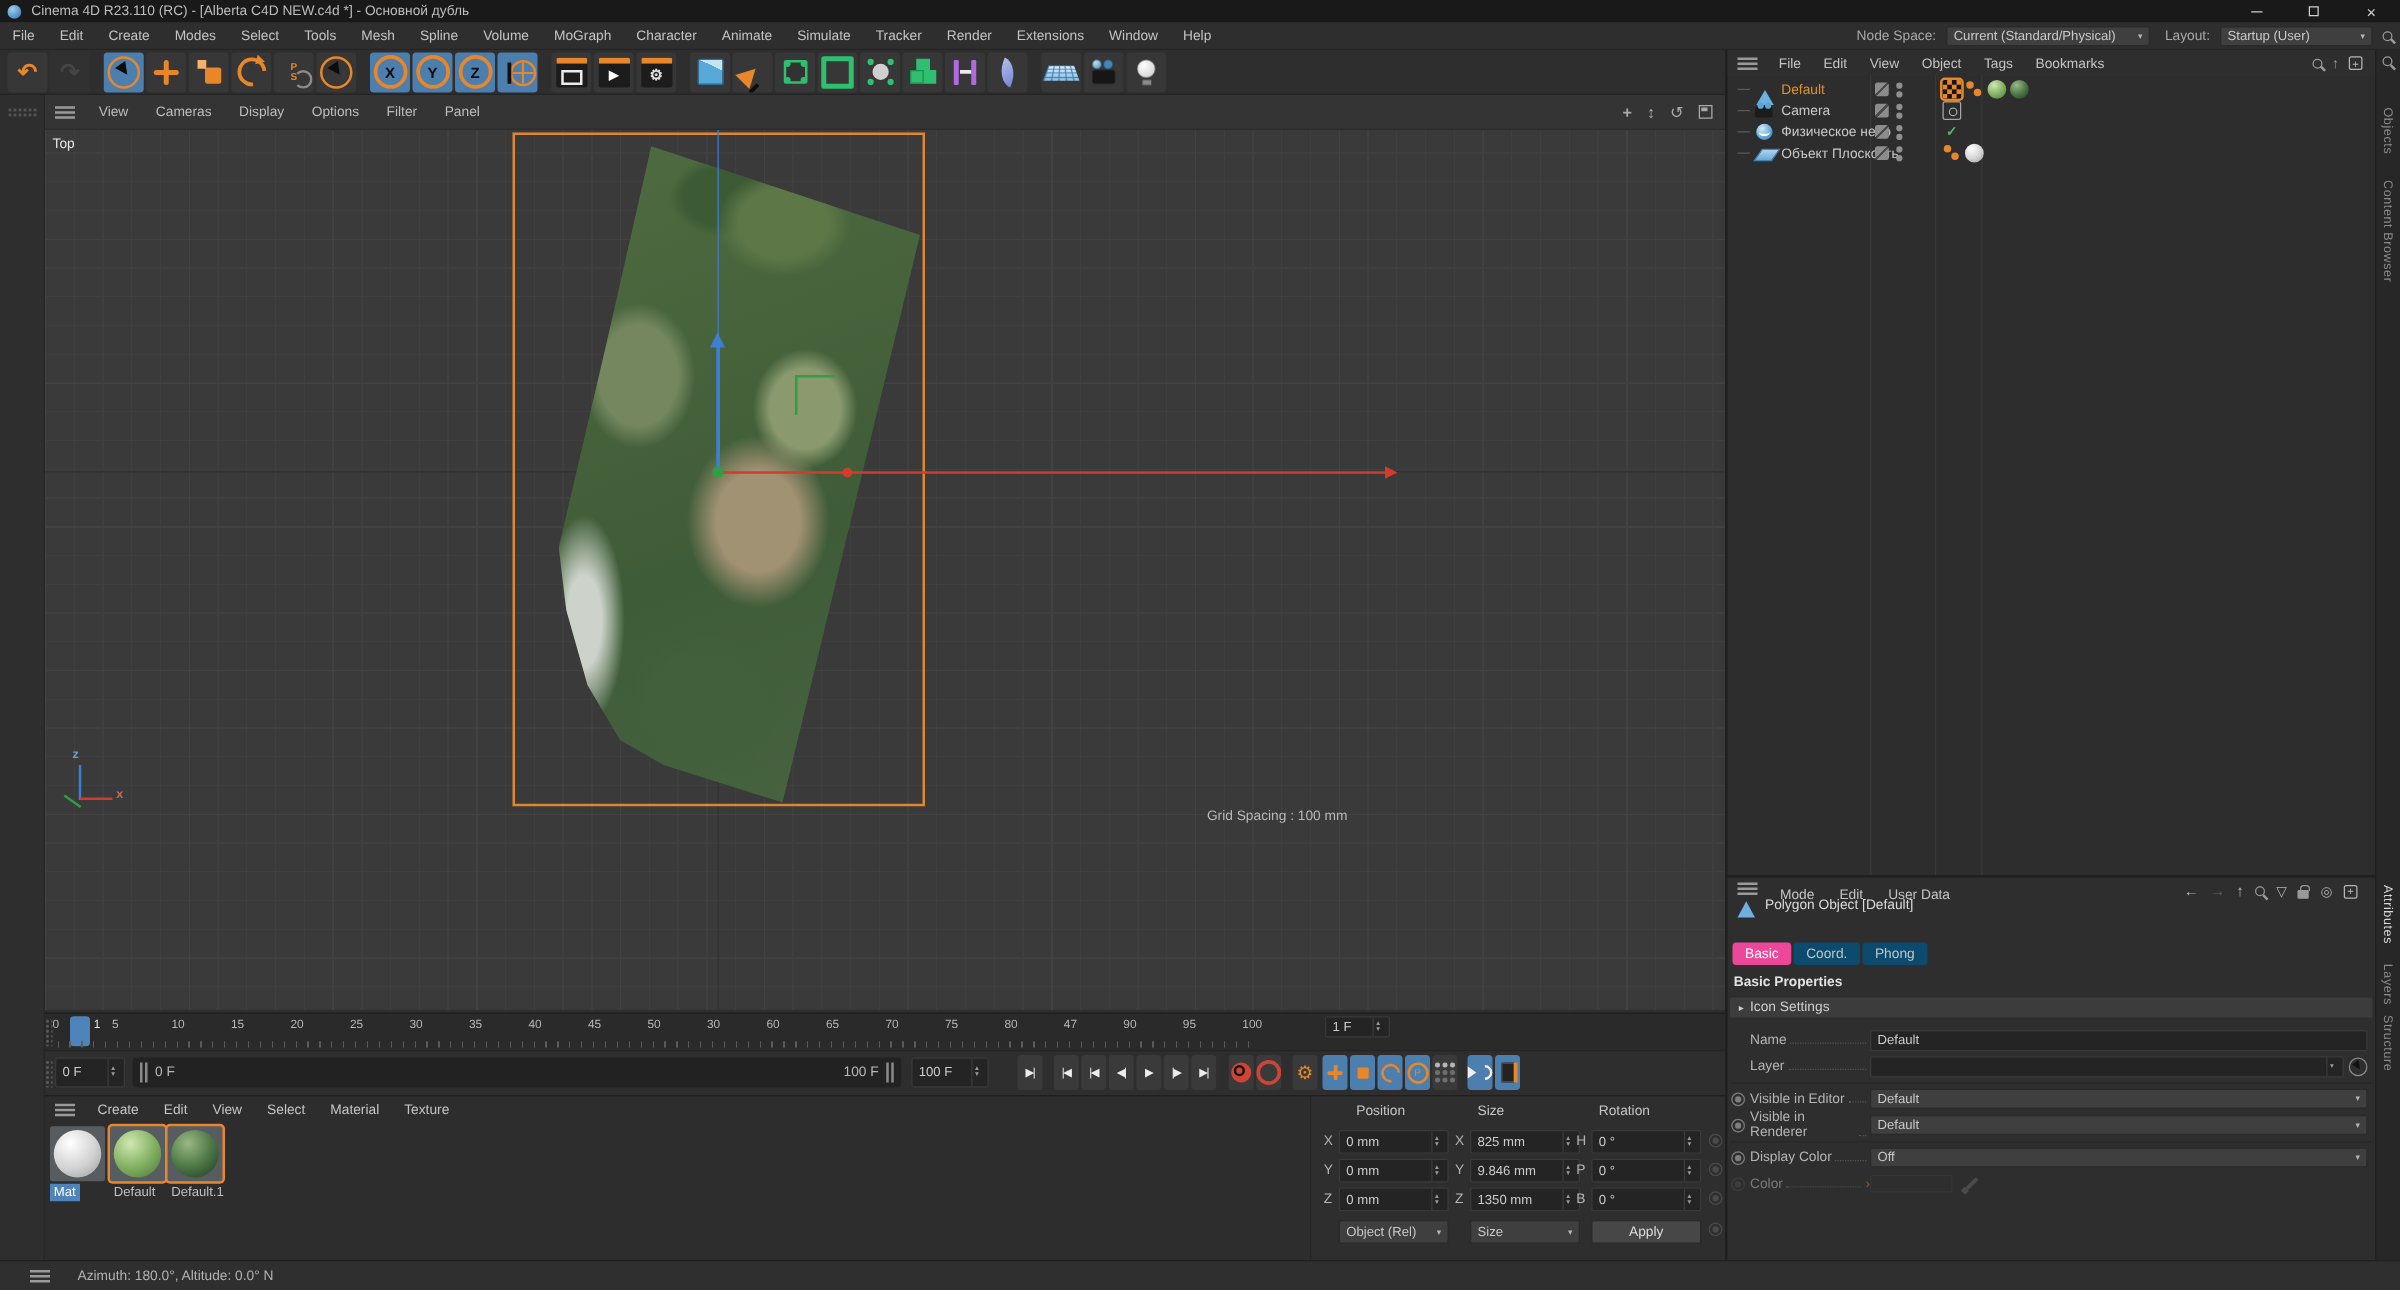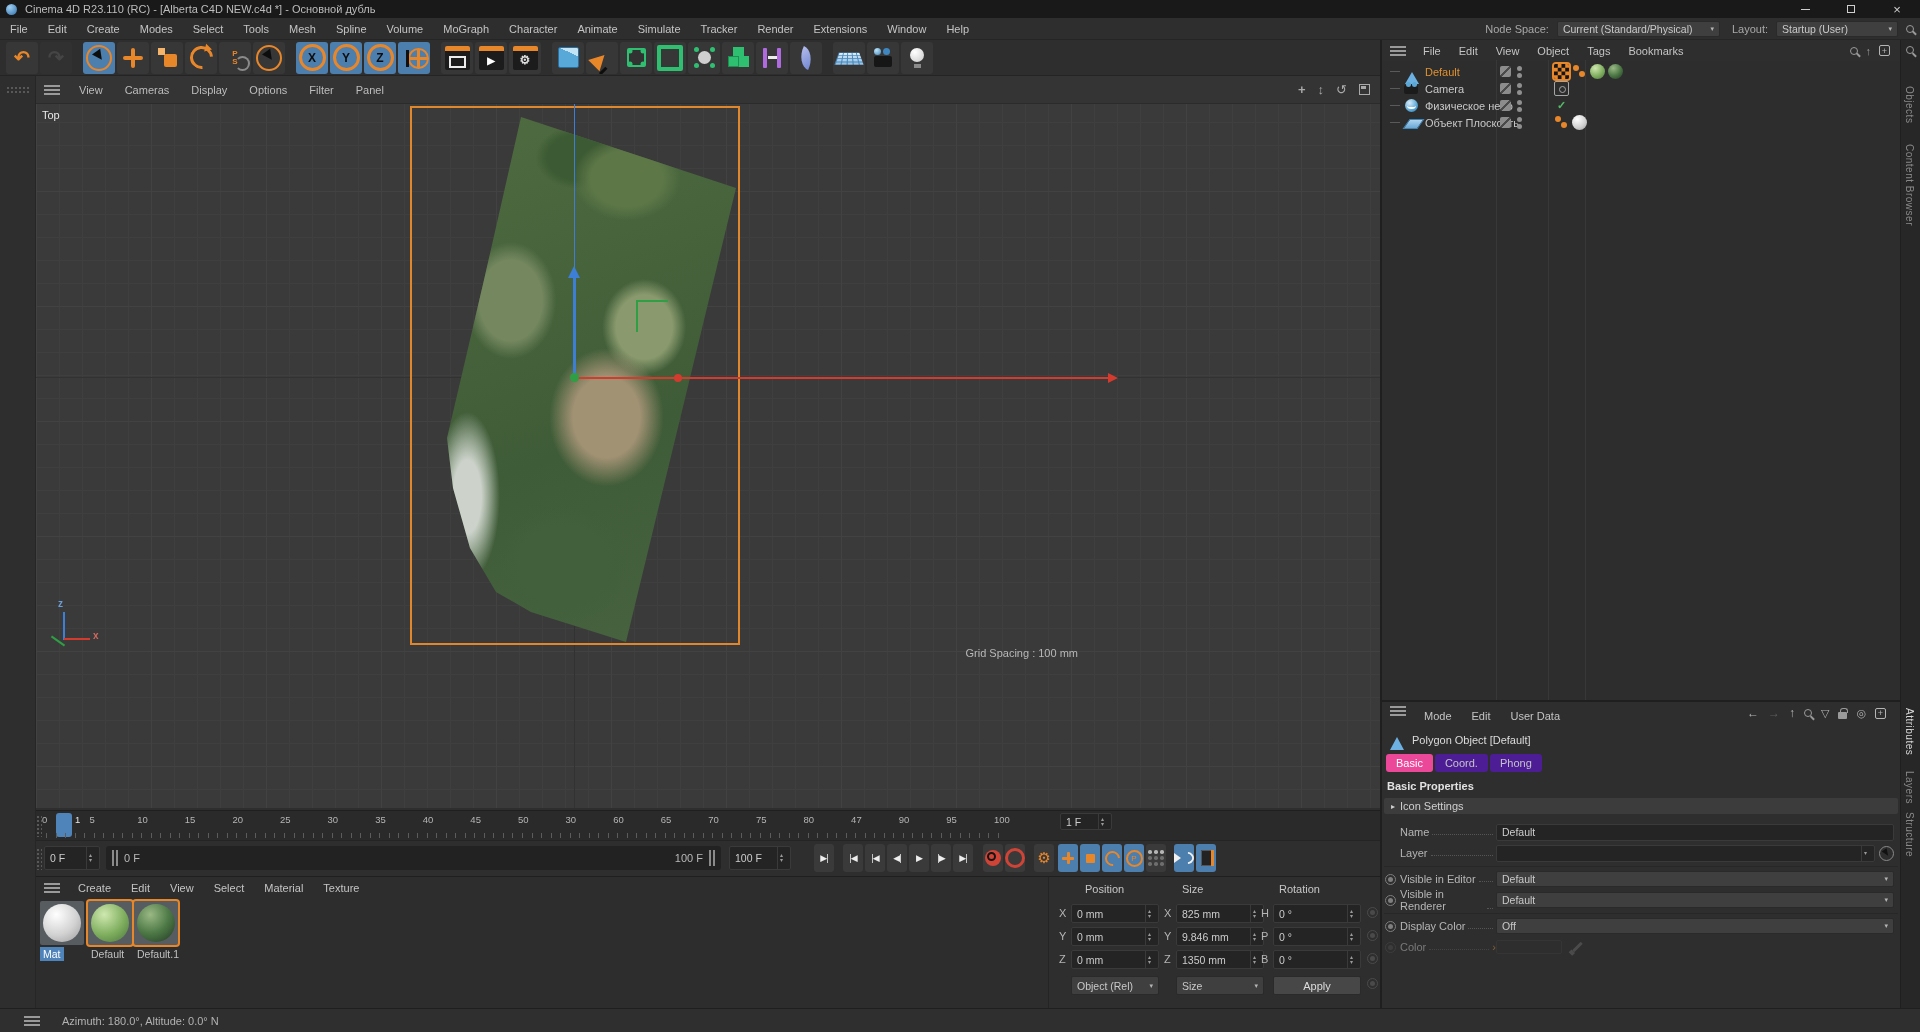--- a/index.html
+++ b/index.html
@@ -177,7 +177,7 @@
 .mlockb{width:9px;height:7px;background:#9a9a9a;border-radius:1px;position:relative;margin-top:4px}
 .mlockb::before{content:"";position:absolute;left:1.5px;top:-4px;width:6px;height:4px;border:1.5px solid #9a9a9a;border-bottom:none;border-radius:3px 3px 0 0}
 .boxp{width:11px;height:11px;border:1.5px solid #b5b5b5;border-radius:2px;display:flex;align-items:center;justify-content:center;font-size:9px;color:#b5b5b5}
-.amtitle{position:absolute;left:8px;top:28px;display:flex;align-items:center;color:#dcdcdc}
+.amtitle{position:absolute;left:8px;top:12px;display:flex;align-items:center;color:#dcdcdc}
 .cone{width:0;height:0;border:7px solid transparent;border-bottom:13px solid #6db1e3;margin-right:8px}
 .tabs{position:absolute;left:4px;top:52px;display:flex;gap:2px}
 .tab{height:18px;padding:0 10px;display:flex;align-items:center;background:#4c1d95;border-radius:3px;color:#c4c4c4}

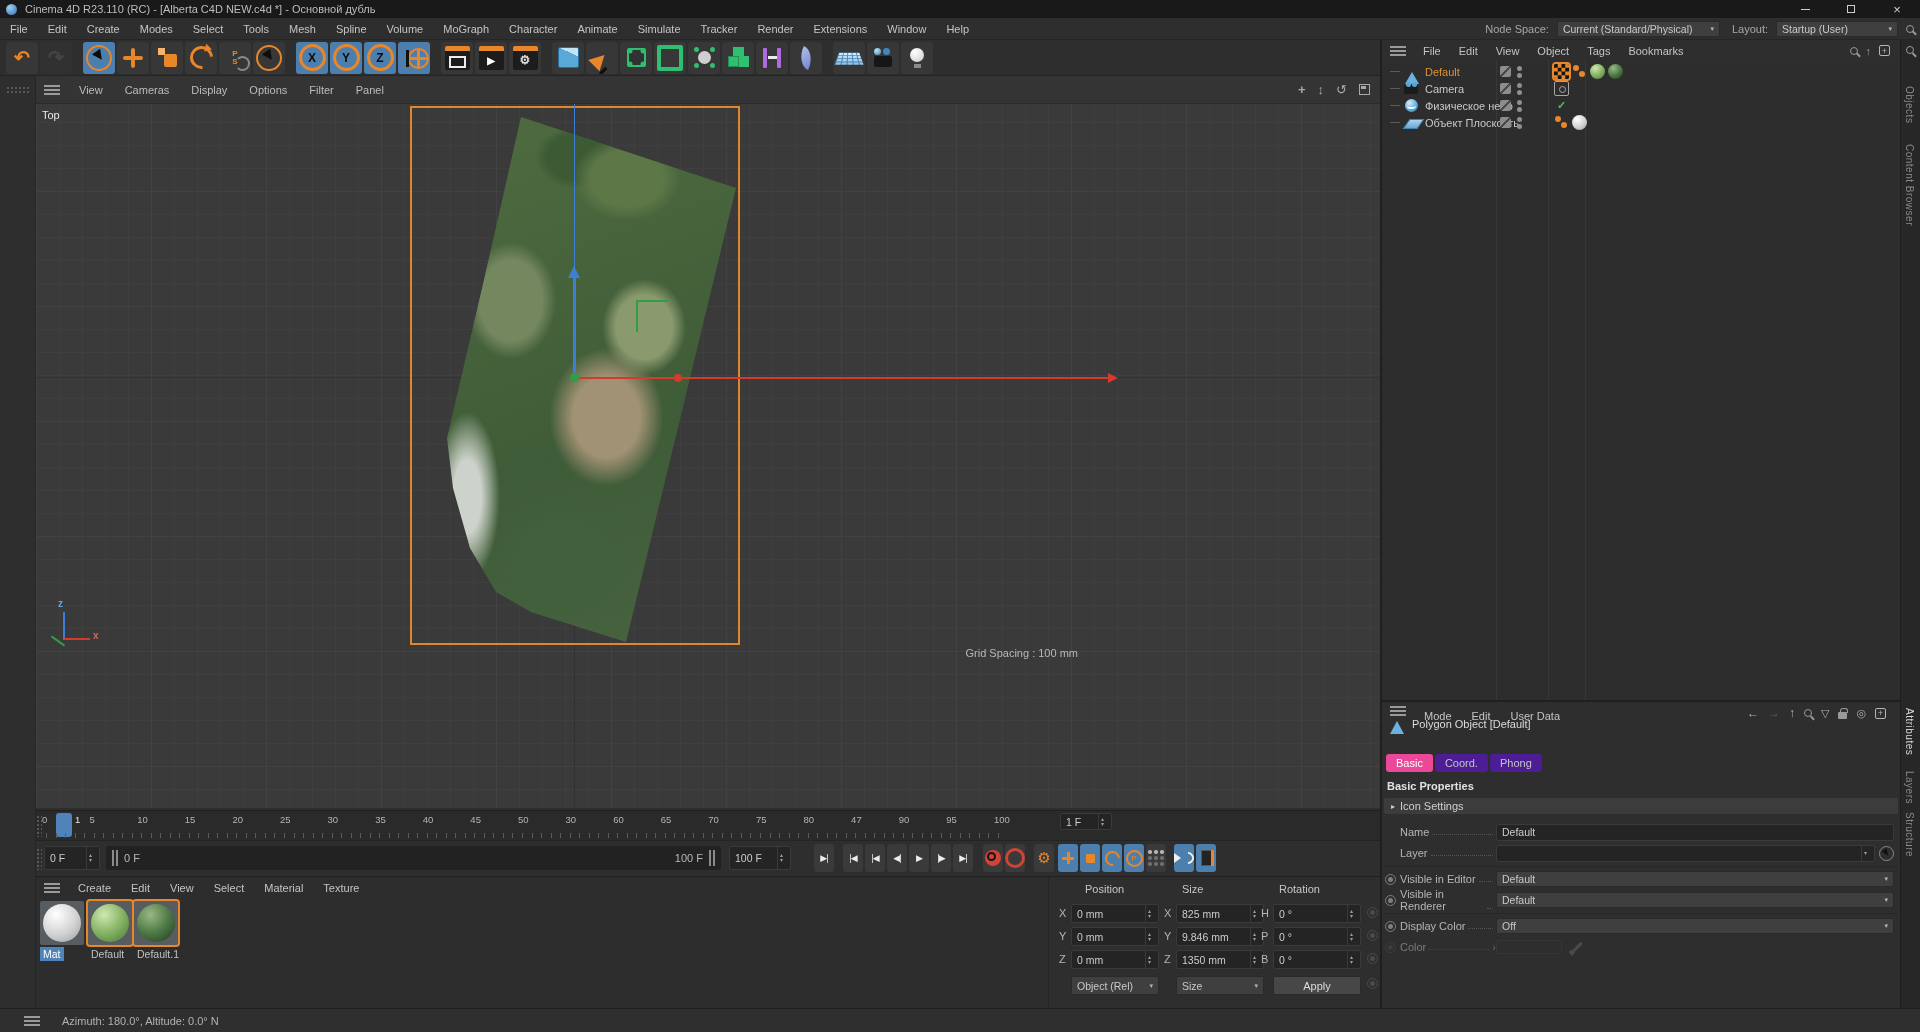--- a/index.html
+++ b/index.html
@@ -180,7 +180,7 @@
 .amtitle{position:absolute;left:8px;top:12px;display:flex;align-items:center;color:#dcdcdc}
 .cone{width:0;height:0;border:7px solid transparent;border-bottom:13px solid #6db1e3;margin-right:8px}
 .tabs{position:absolute;left:4px;top:52px;display:flex;gap:2px}
-.tab{height:18px;padding:0 10px;display:flex;align-items:center;background:#4c1d95;border-radius:3px;color:#c4c4c4}
+.tab{height:18px;padding:0 10px;display:flex;align-items:center;background:#0c4a6e;border-radius:3px;color:#c4c4c4}
 .tab.active{background:#ec4899;color:#fff}
 .amsec{position:absolute;left:5px;top:78px;font-weight:bold;color:#e2e2e2}
 .iconbar{position:absolute;left:2px;top:96px;width:514px;height:16px;background:#3c3c3c;border-radius:2px;display:flex;align-items:center;color:#cfcfcf}

